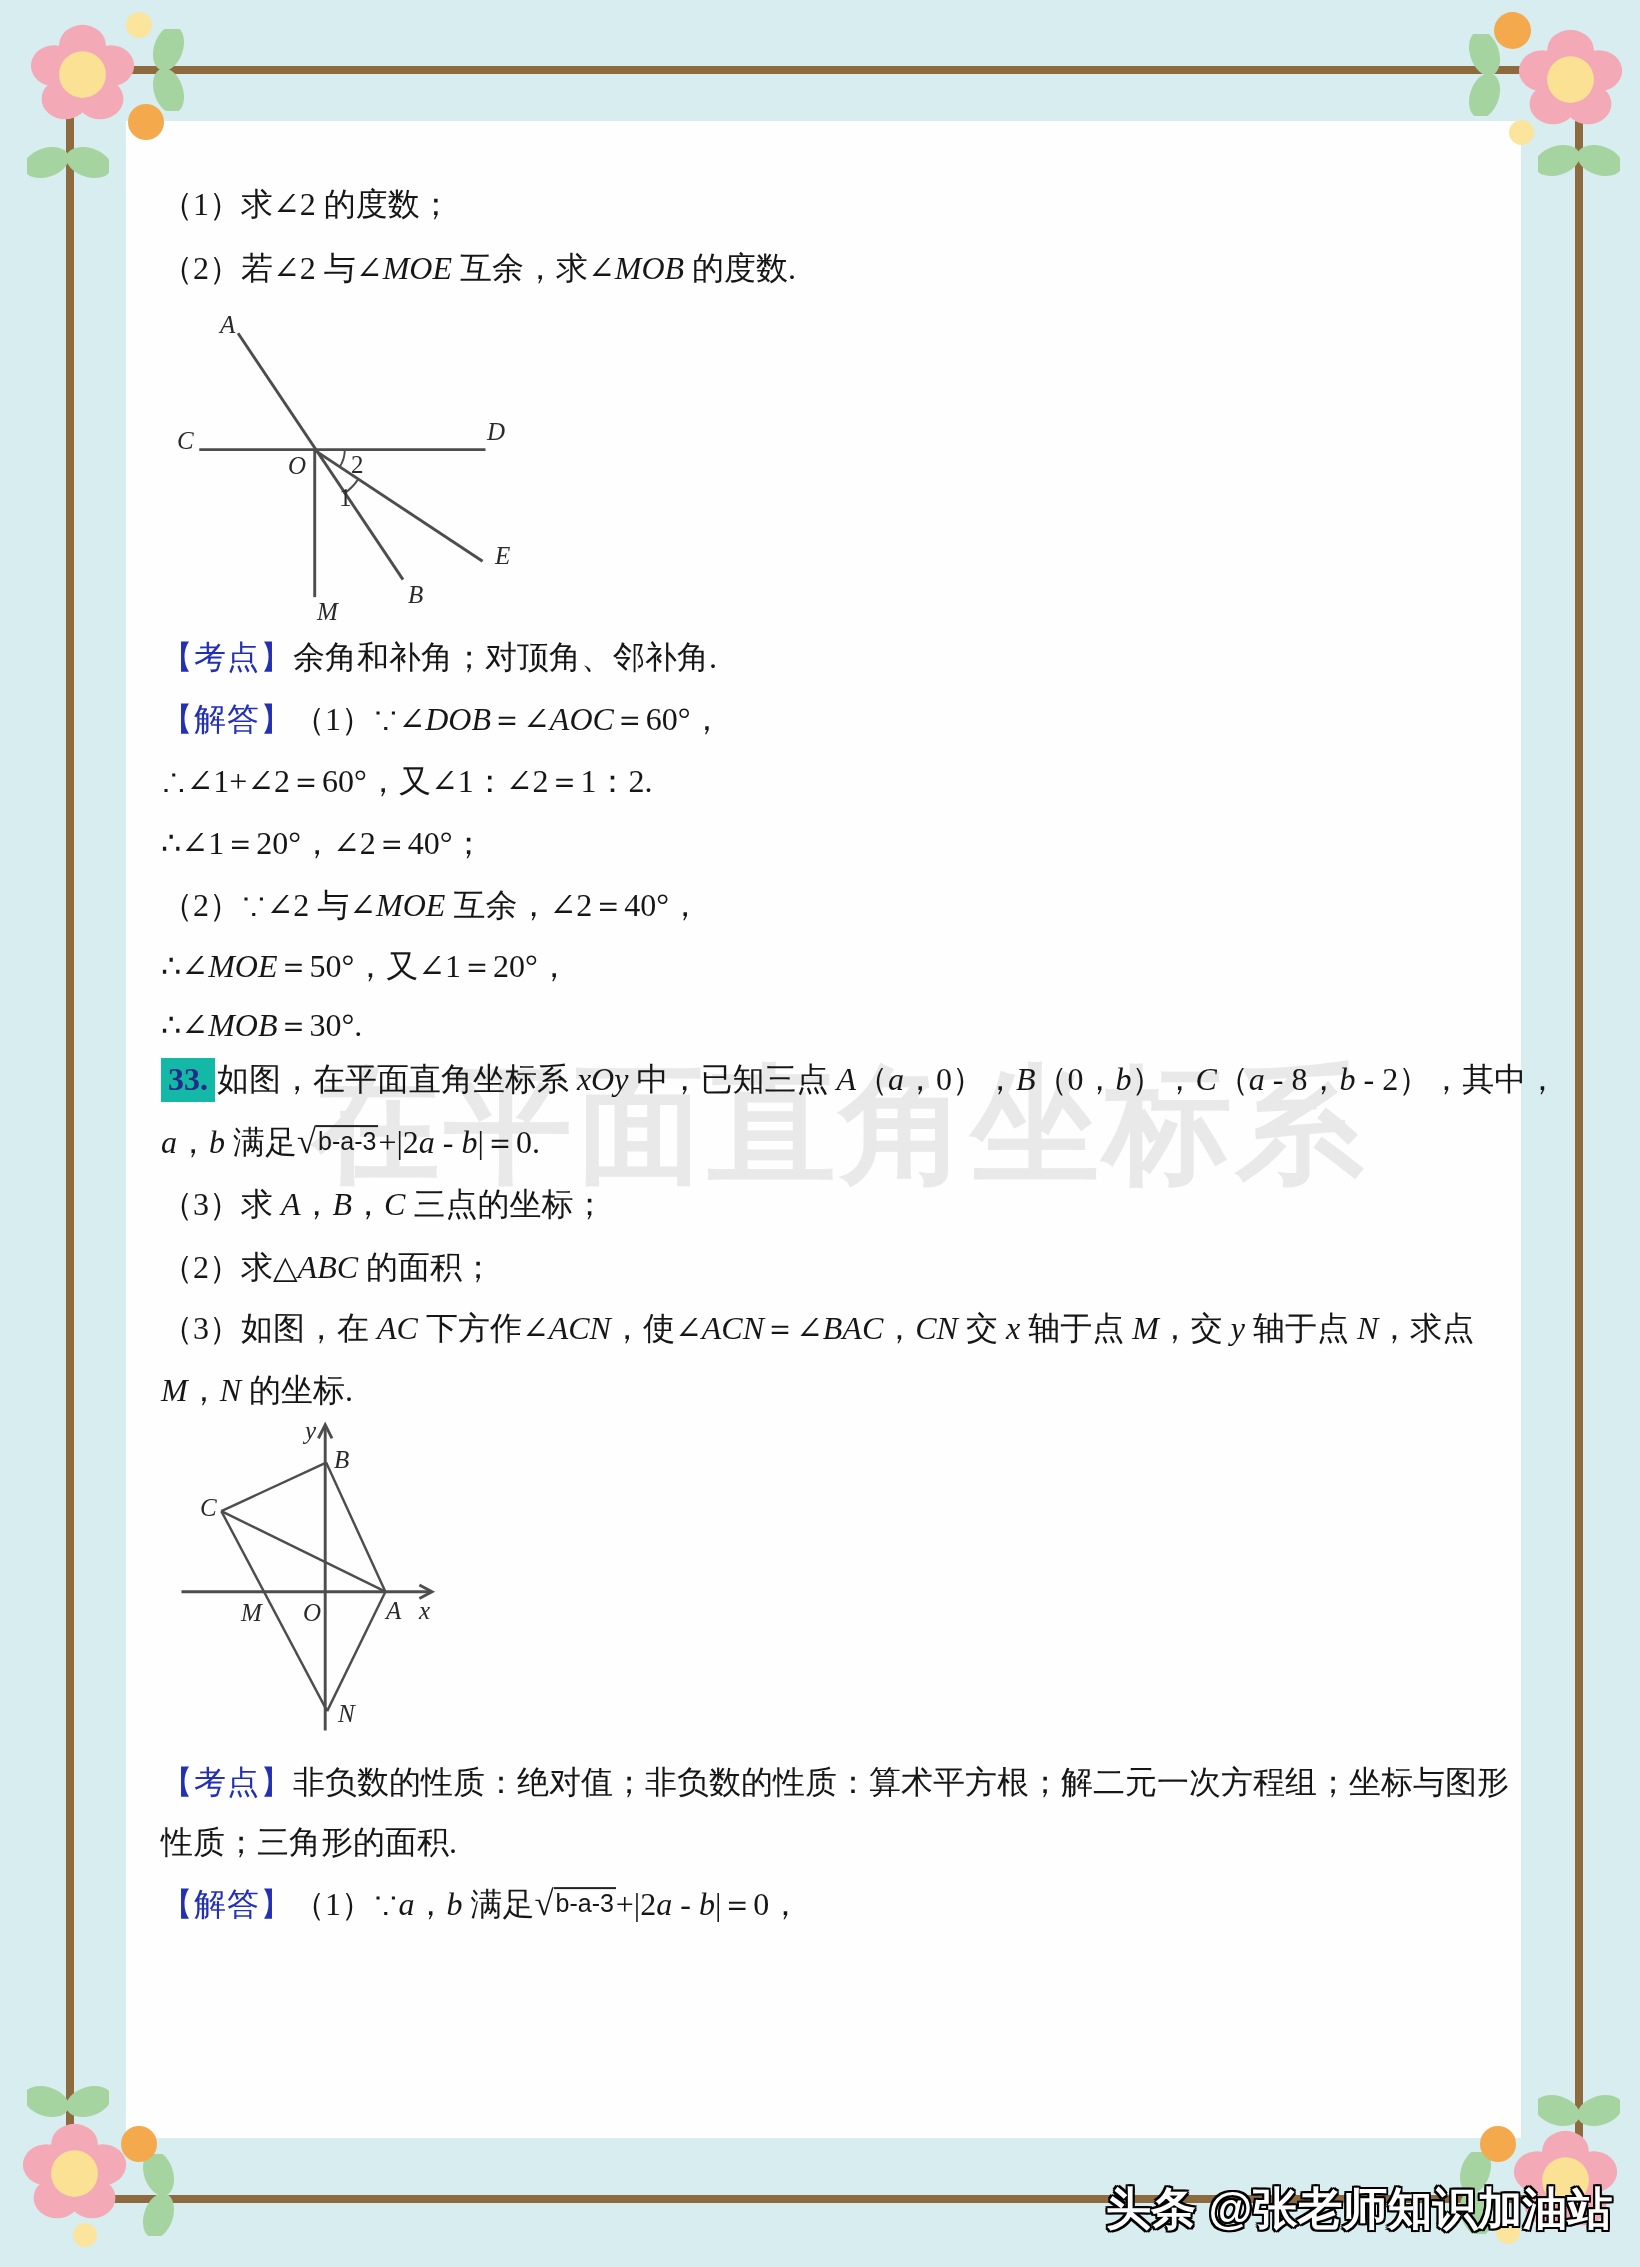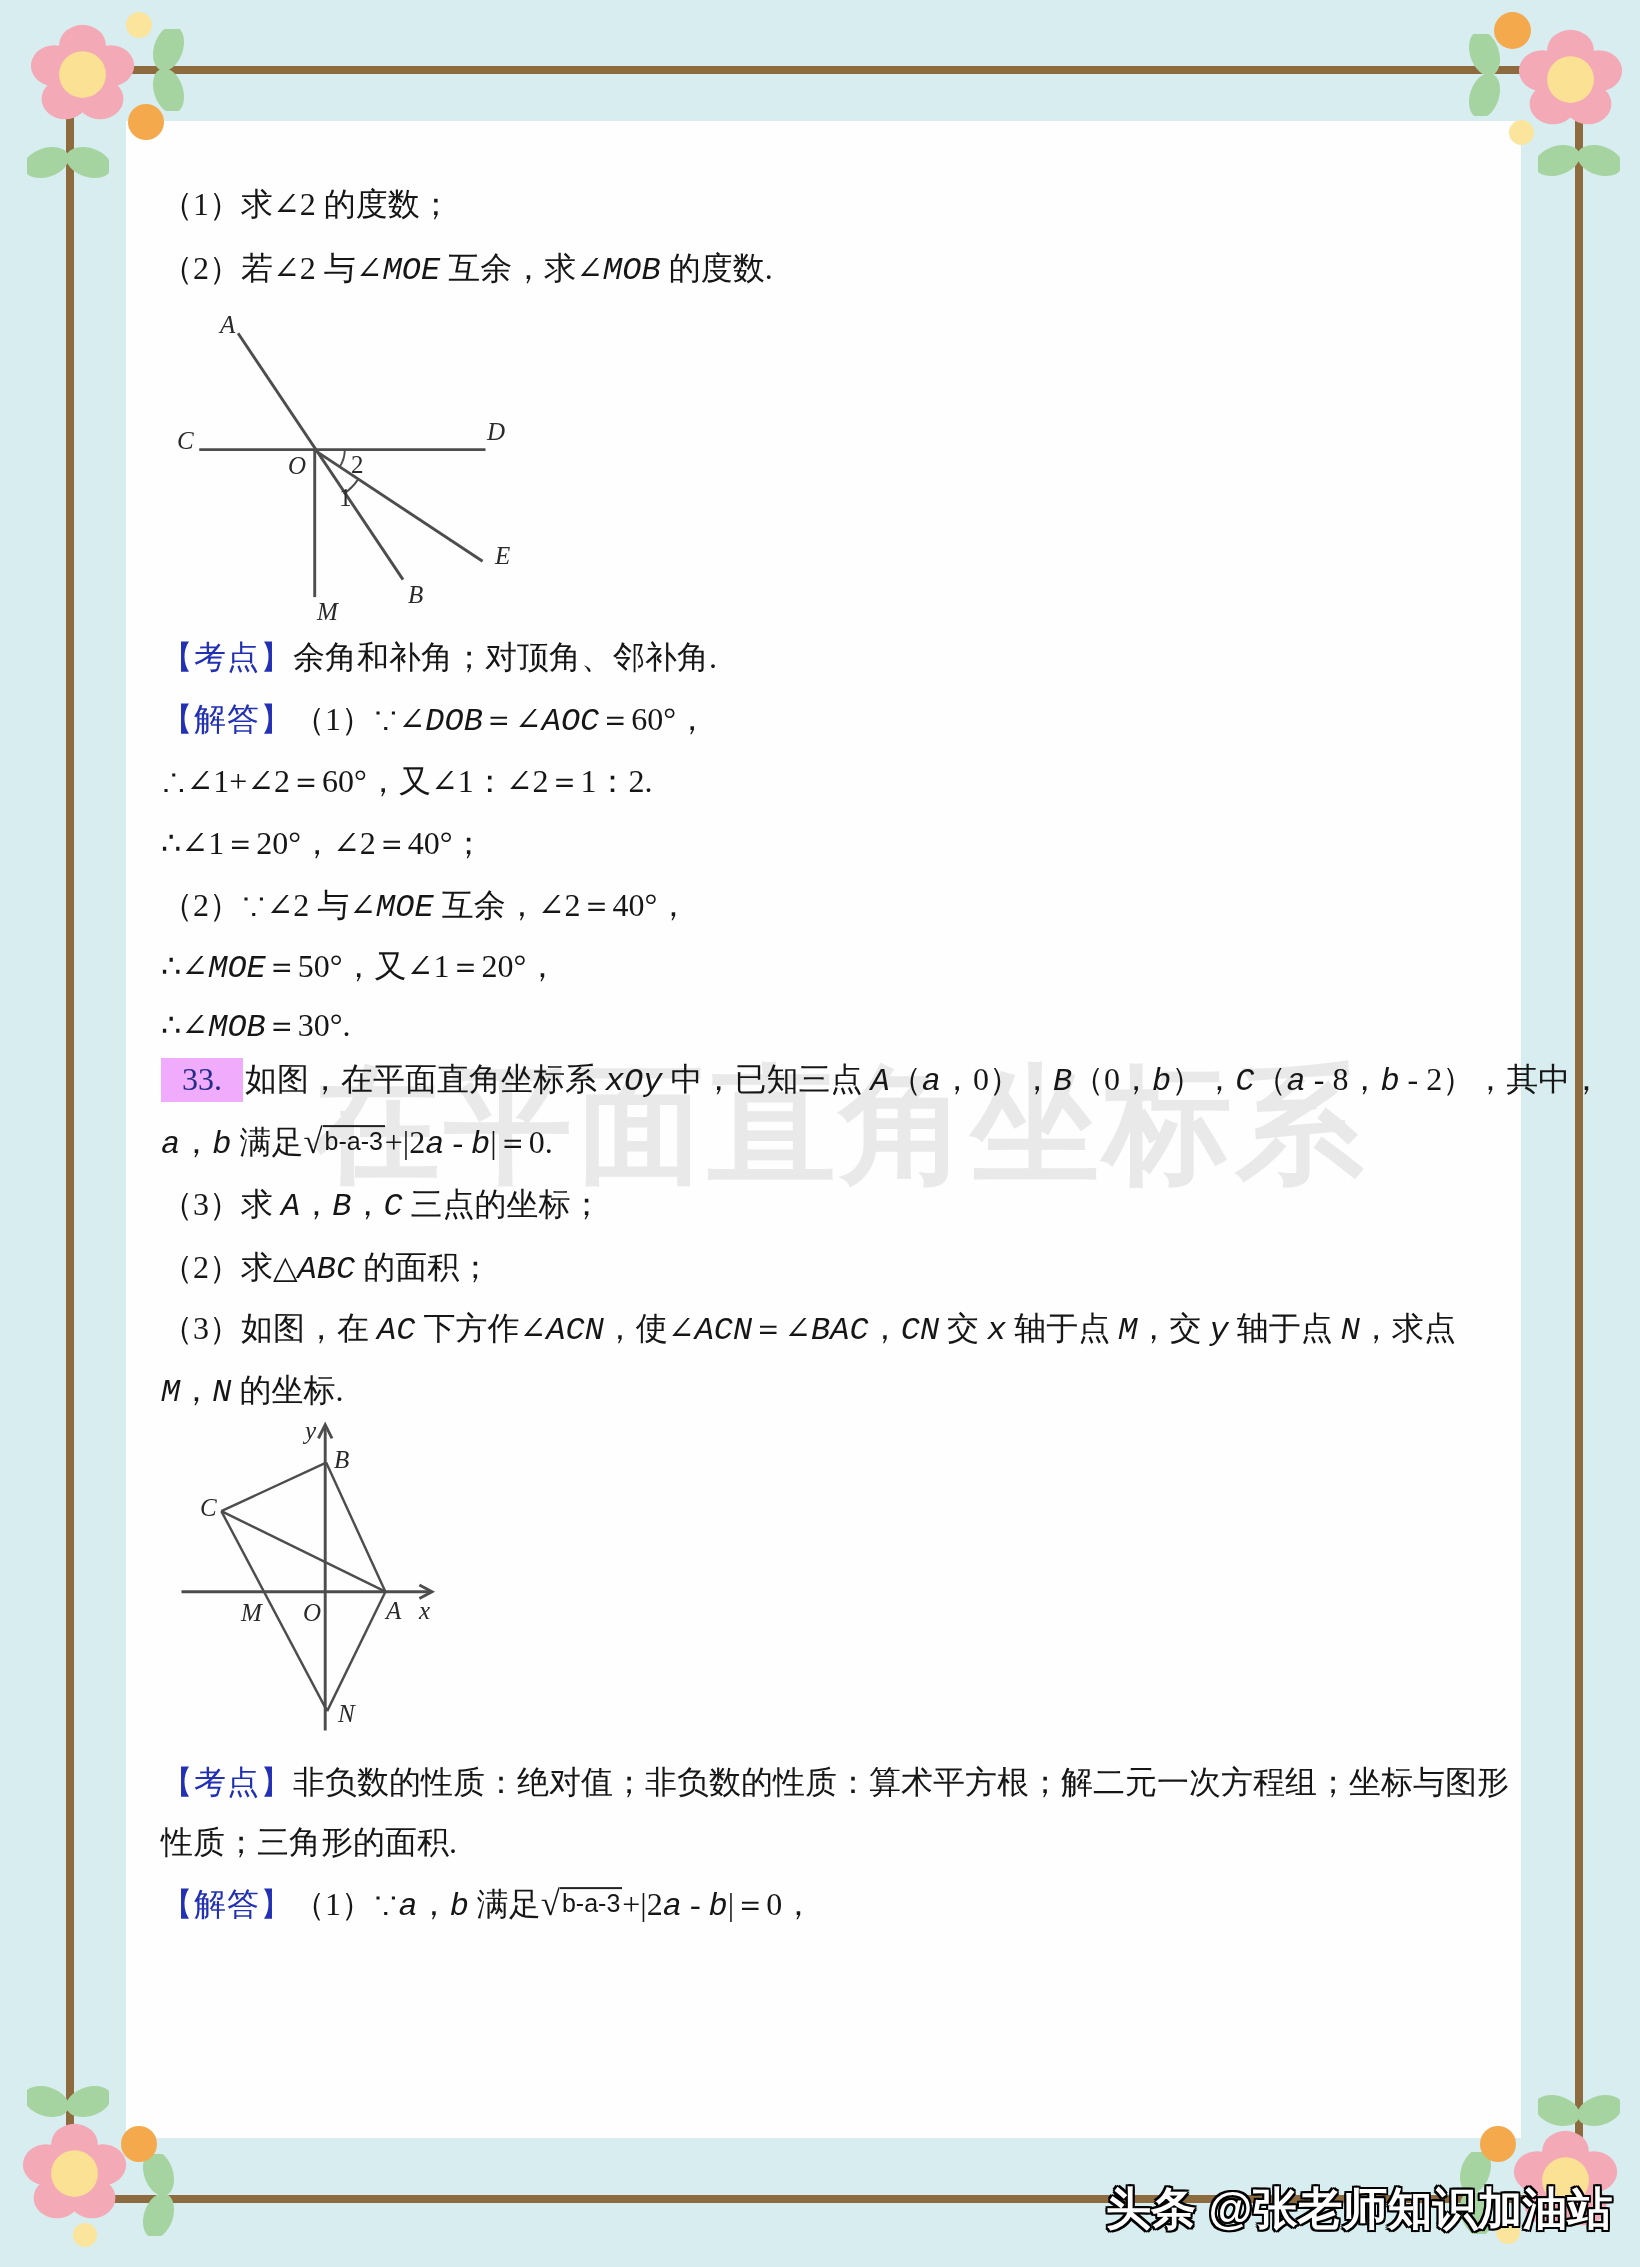--- a/index.html
+++ b/index.html
@@ -26,7 +26,7 @@
     position:absolute;left:161px;z-index:2;
     font-size:32px;color:#161616;white-space:nowrap;line-height:1.3;
   }
-  .seg-i{font-style:italic;font-family:Liberation Mono, monospace;}
+  .seg-i{font-style:italic;font-family:Liberation Serif, serif;}
   .seg-blue{color:#2230b4;letter-spacing:1px;text-align:right;}
   .seg-rednum{
     background:#f0abfc;color:#222c86;font-weight:normal;

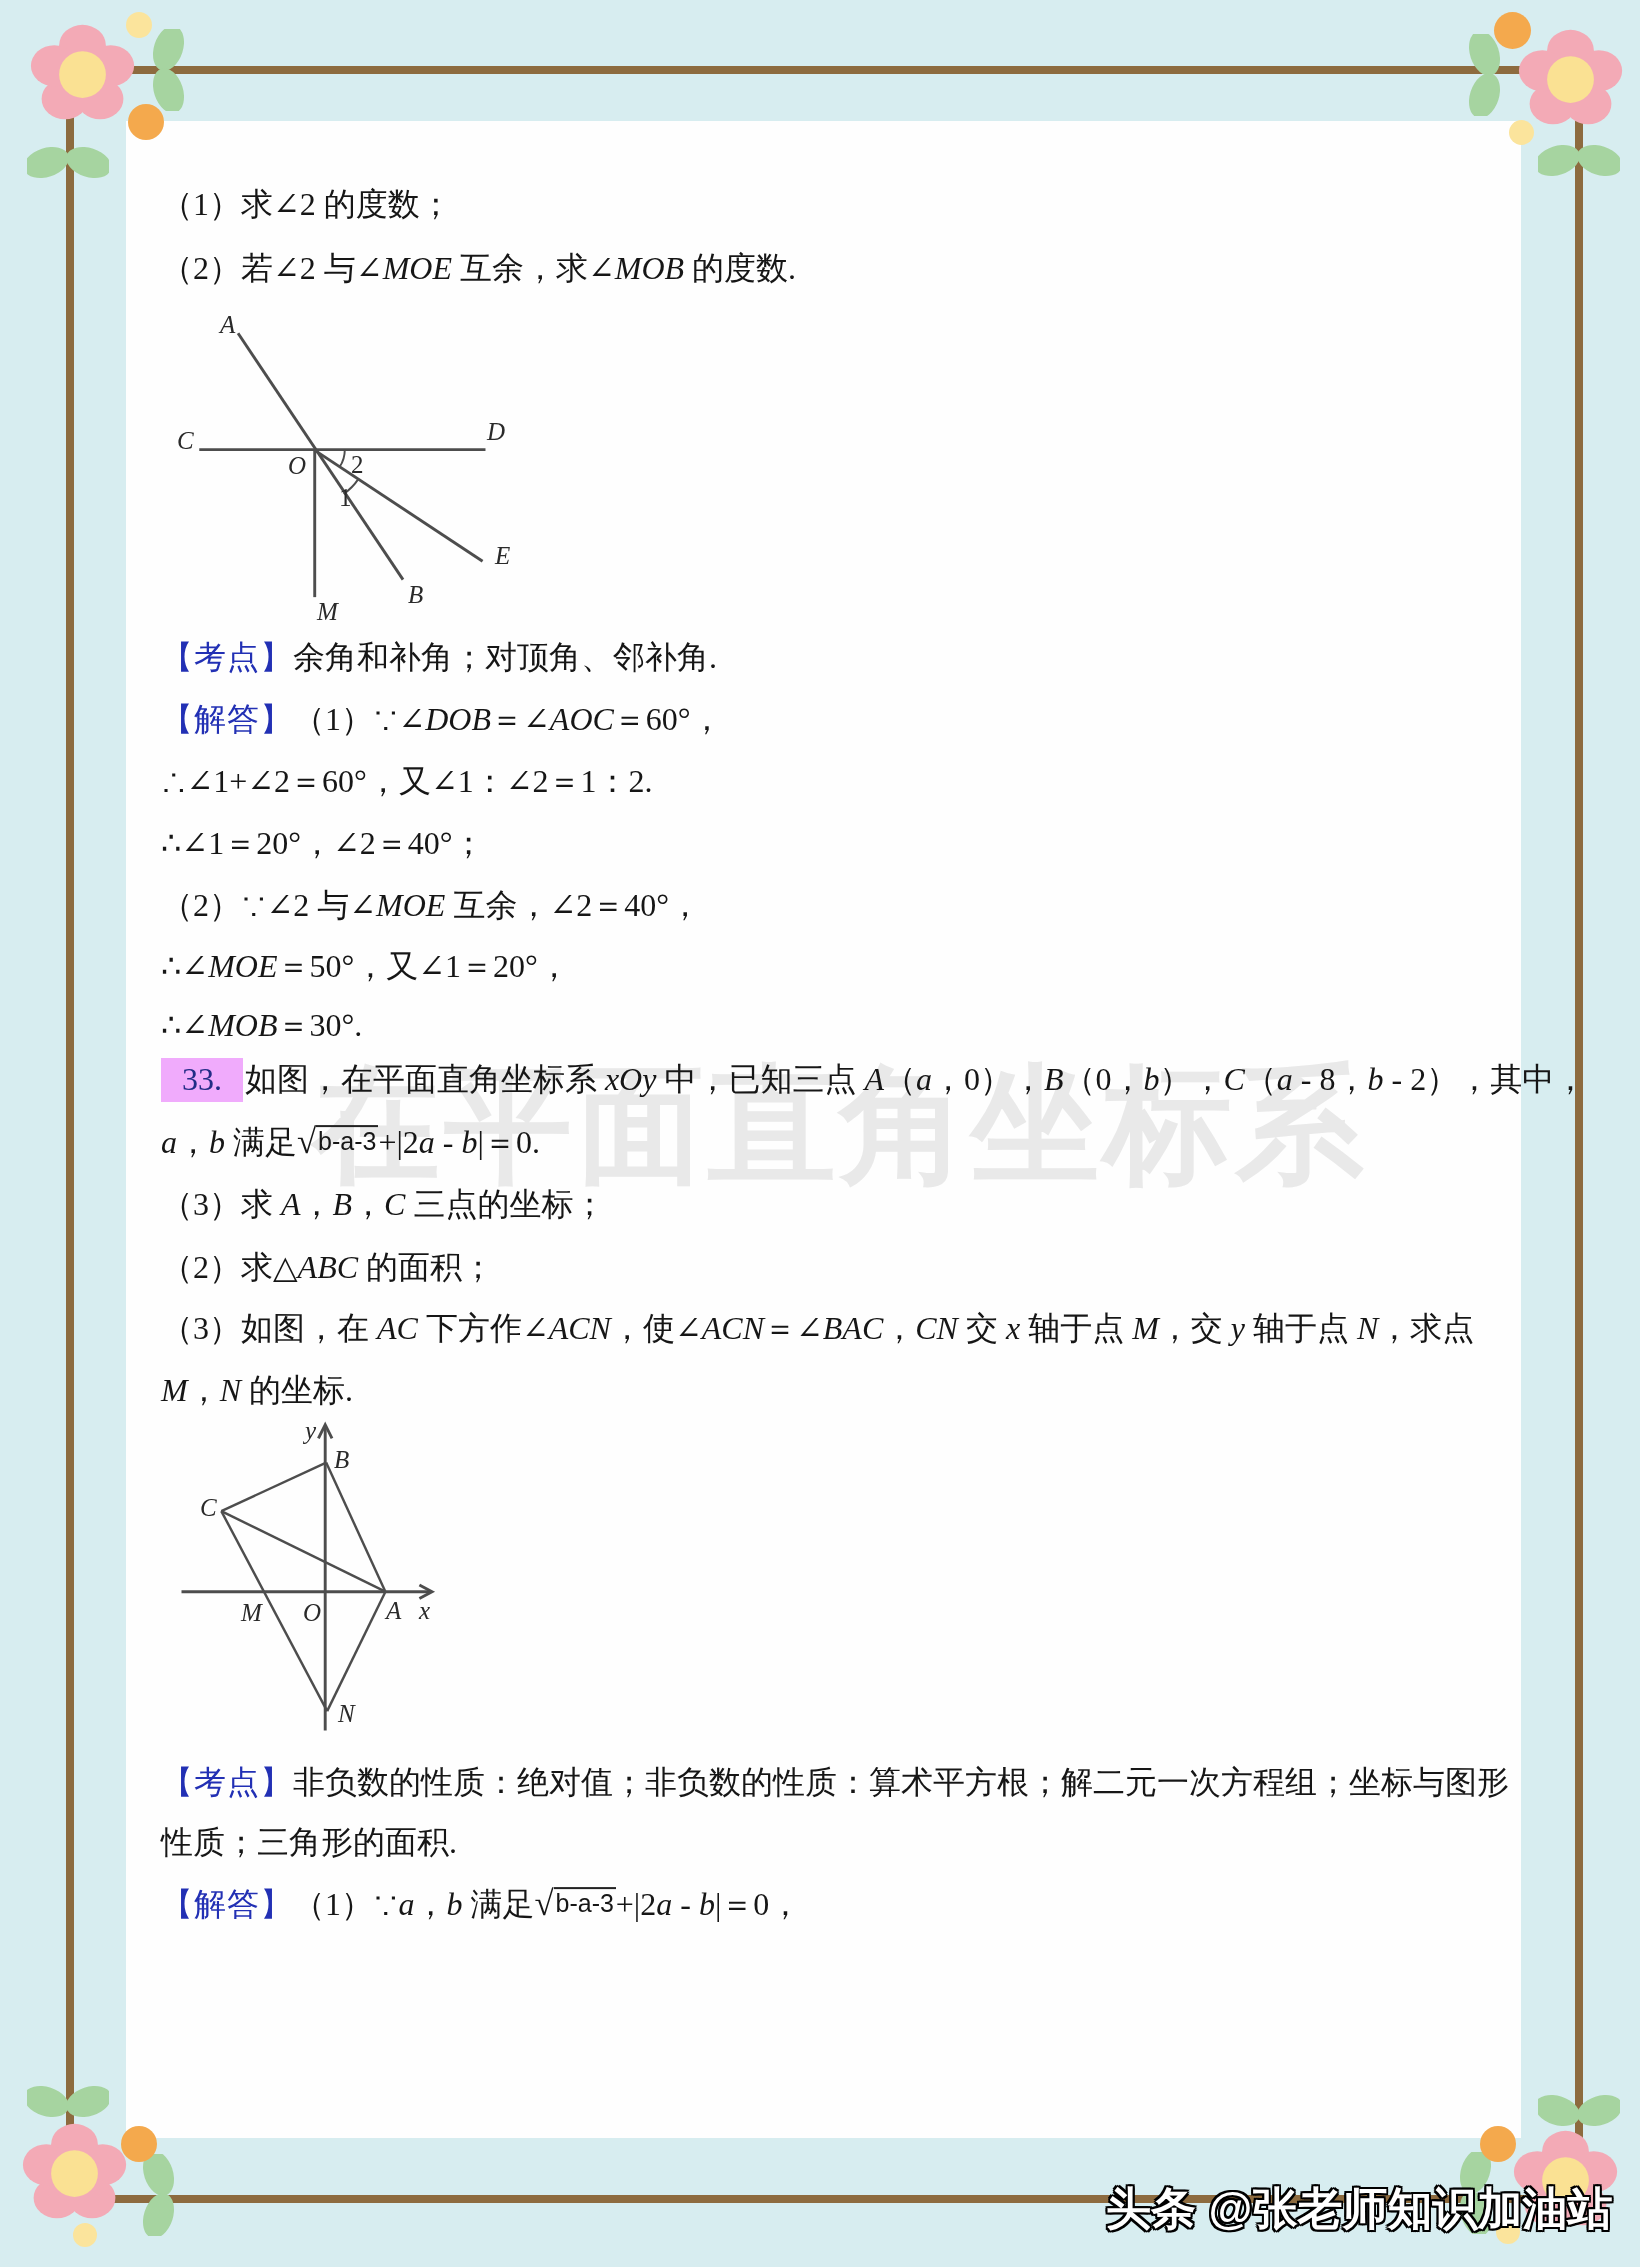--- a/index.html
+++ b/index.html
@@ -29,8 +29,8 @@
   .seg-i{font-style:italic;font-family:Liberation Serif, serif;}
   .seg-blue{color:#2230b4;letter-spacing:1px;text-align:right;}
   .seg-rednum{
-    background:#f0abfc;color:#222c86;font-weight:normal;
-    padding:1px 21px;margin-right:1.9px;display:inline-block;
+    background:#14b8a6;color:#222c86;font-weight:bold;
+    padding:1px 7px;margin-right:1.9px;display:inline-block;
   }
   .seg-sqrt{font-size:35px;}
   .seg-rad{

